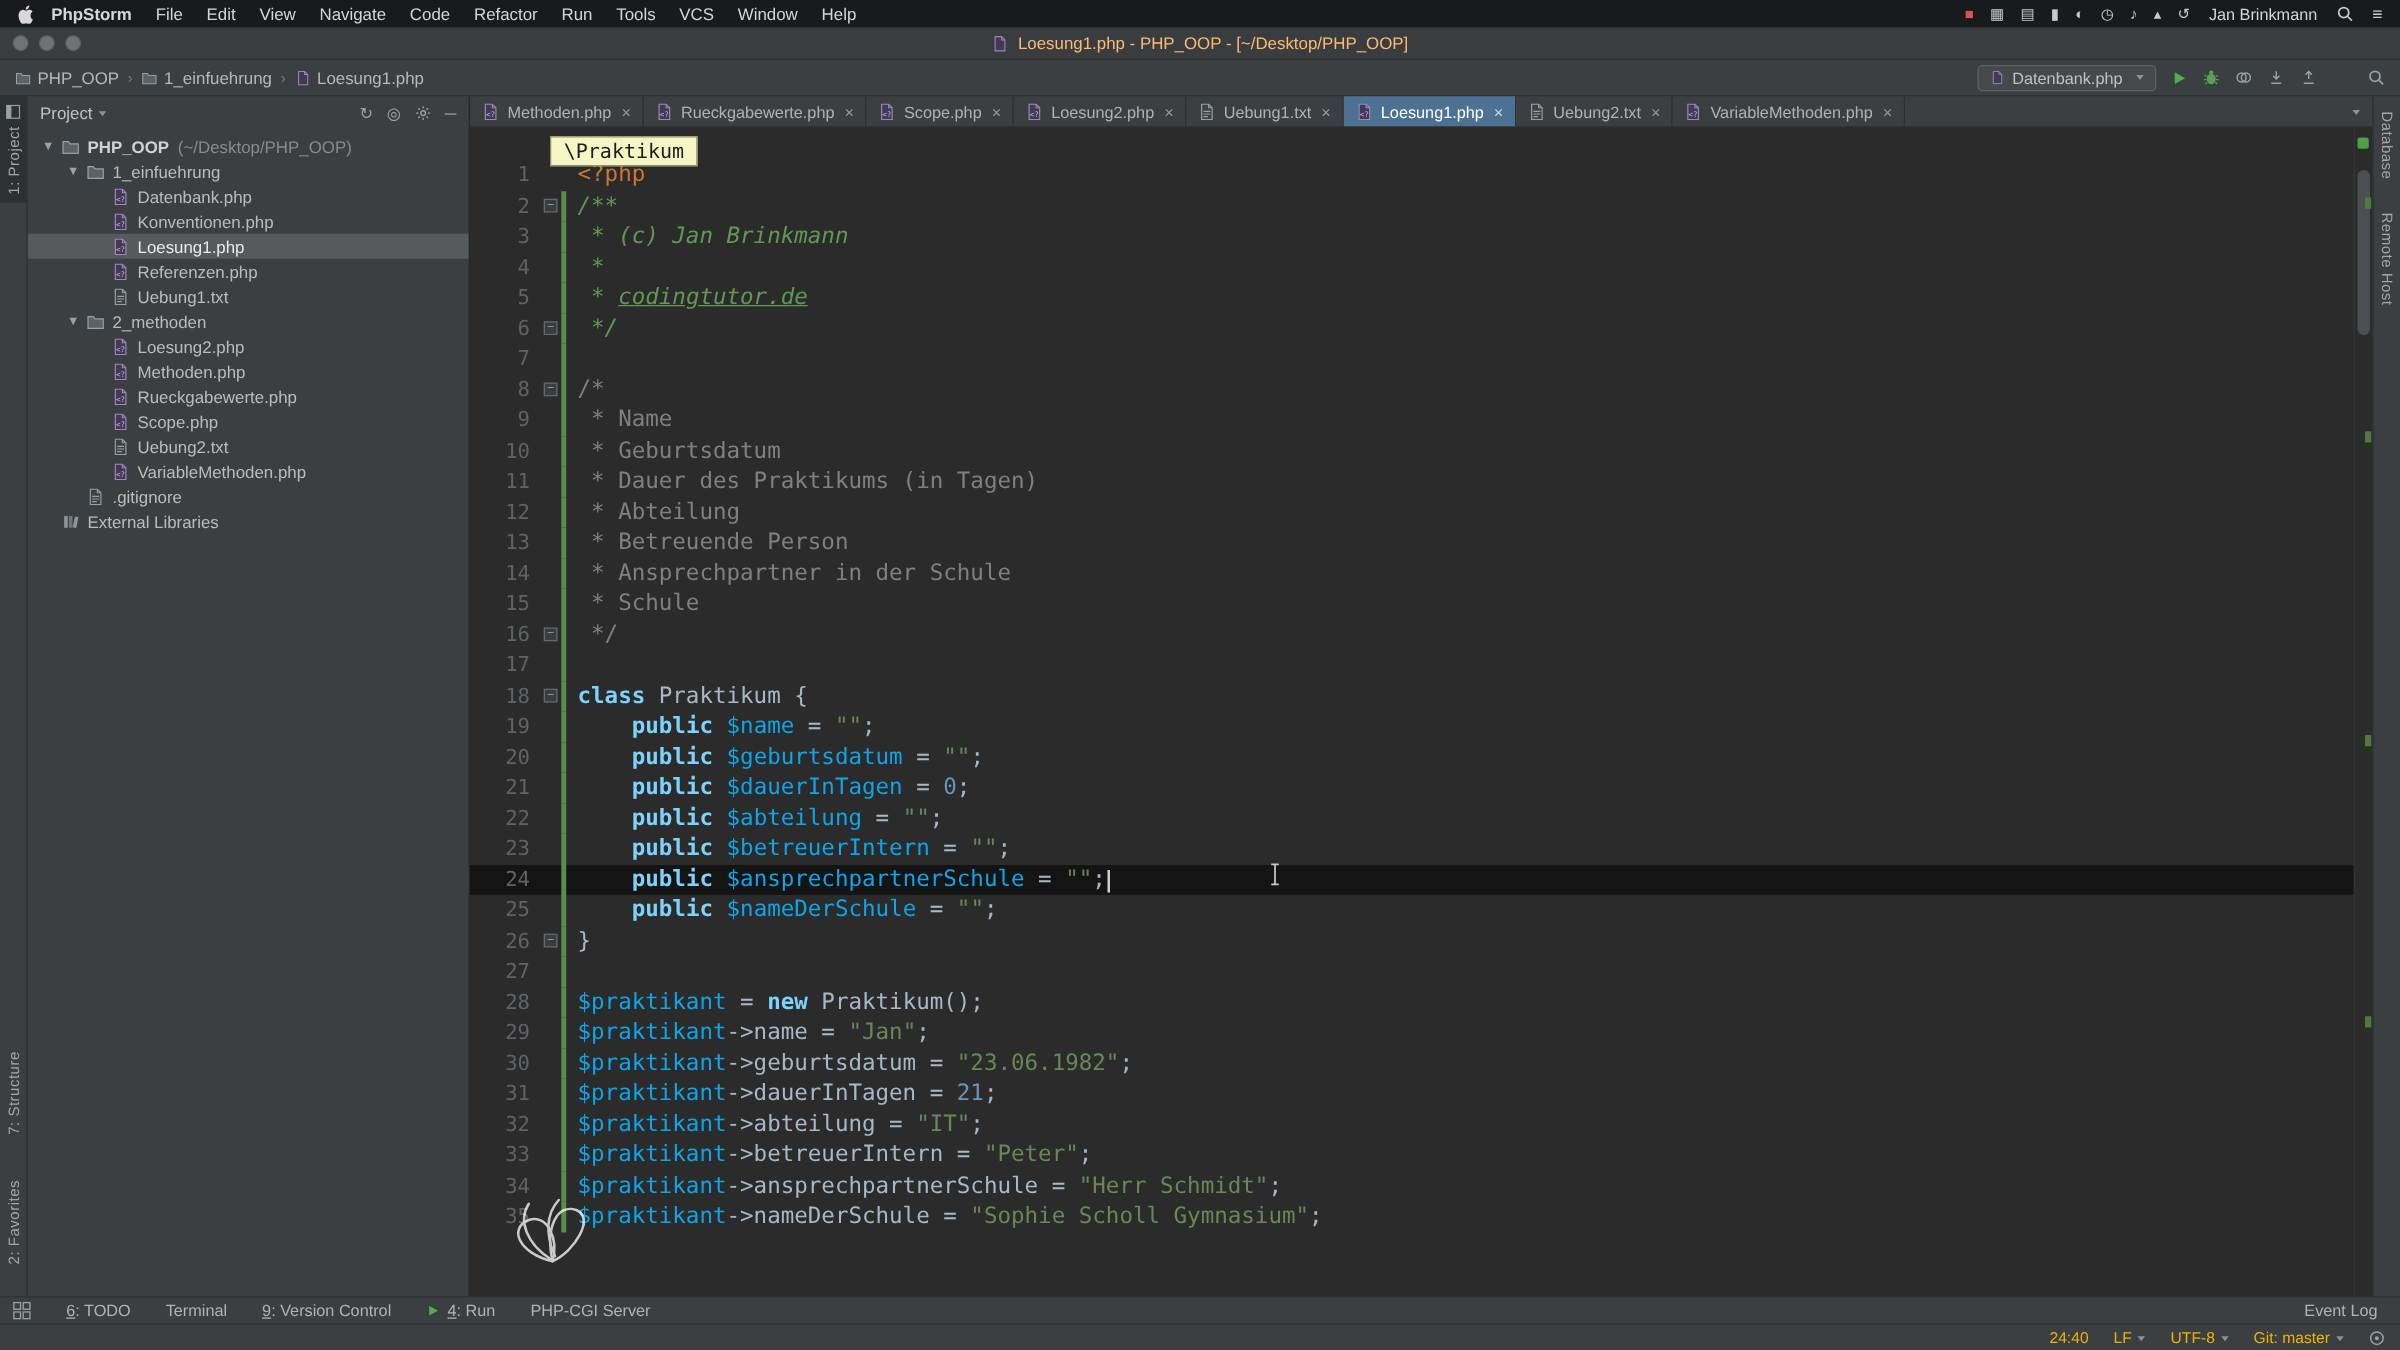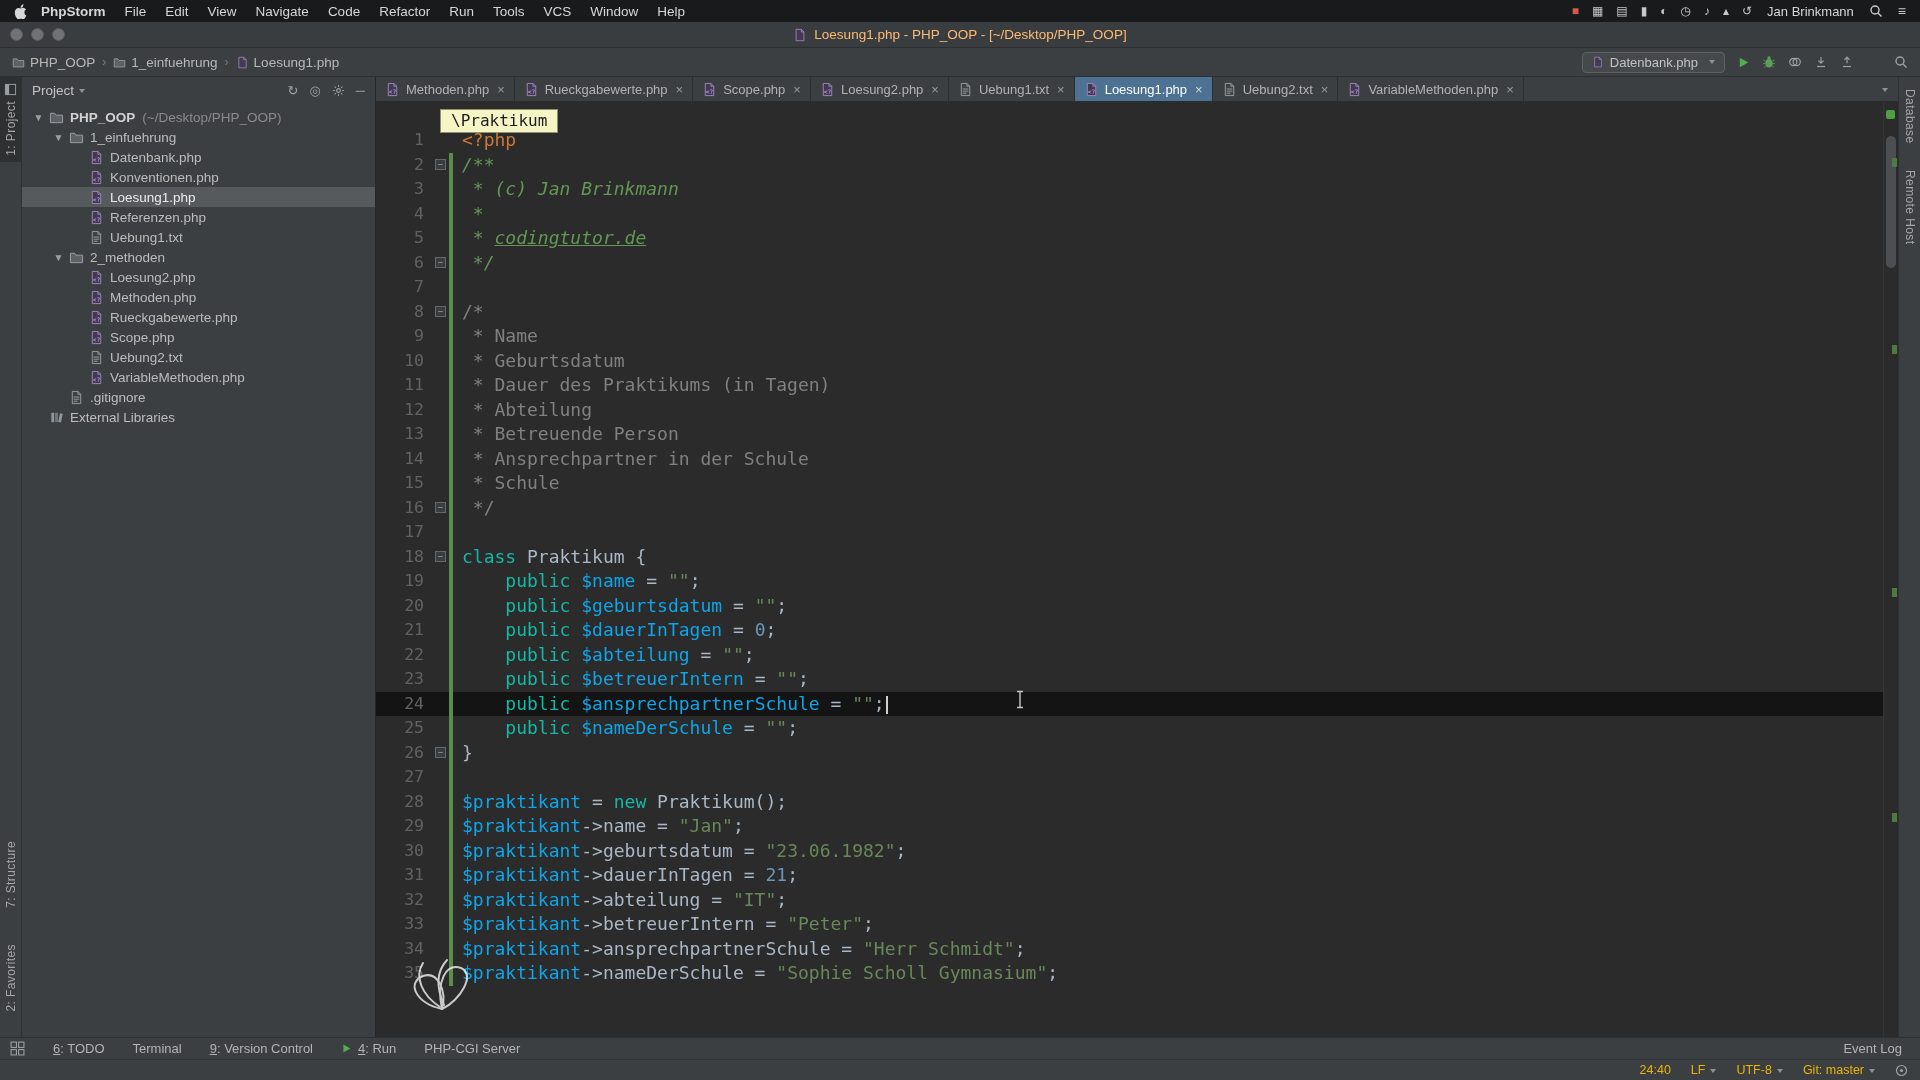--- a/index.html
+++ b/index.html
@@ -90,7 +90,7 @@
   .strip.chg { background:#5a8c4c; }
   .code-text { padding-left:9px; flex:1; color:#a9b7c6; }
   .tk-tag { color:#cc7832; }
-  .tk-kw { color:#14b8a6; font-weight:normal; }
+  .tk-kw { color:#7dd3fc; font-weight:bold; }
   .tk-doc { color:#629755; font-style:italic; }
   .tk-doclink { color:#629755; font-style:italic; text-decoration:underline; }
   .tk-cmt { color:#808080; }

